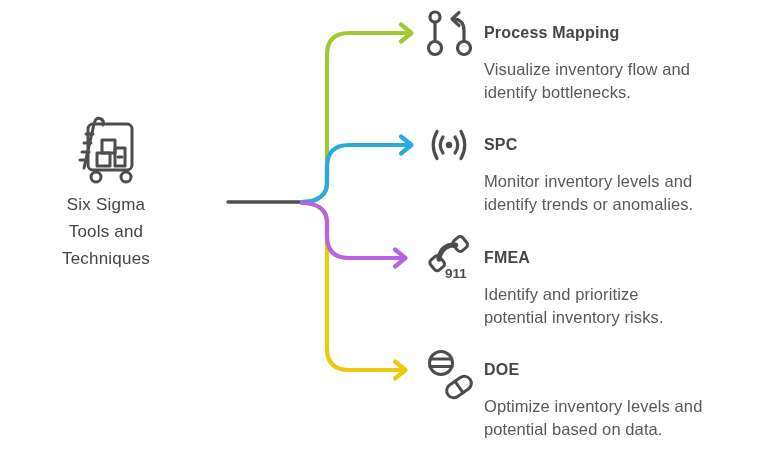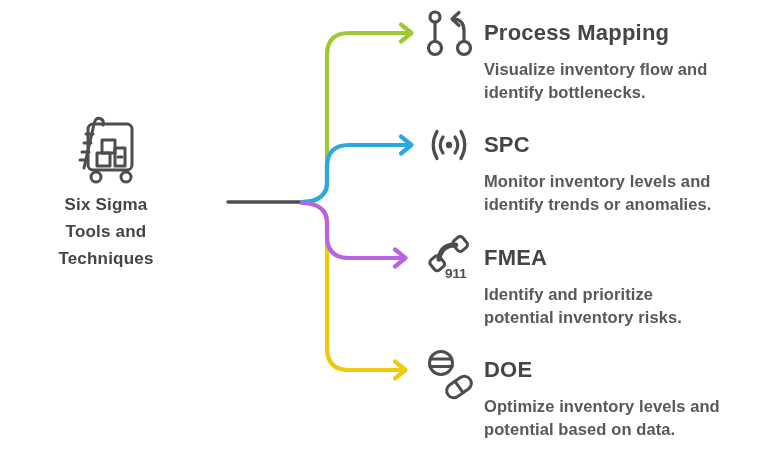--- a/index.html
+++ b/index.html
@@ -26,7 +26,7 @@
   .item{position:absolute;left:426px;width:330px;}
   .item-icon{position:absolute;left:0;top:0;width:52px;height:60px;text-align:right;}
   .item-title{
-    position:absolute;left:58px;top:13px;font-size:22px;font-weight:bold;
+    position:absolute;left:58px;top:13px;font-size:16px;font-weight:bold;
     color:#454545;line-height:24px;letter-spacing:.2px;white-space:nowrap;
   }
   .item-desc{

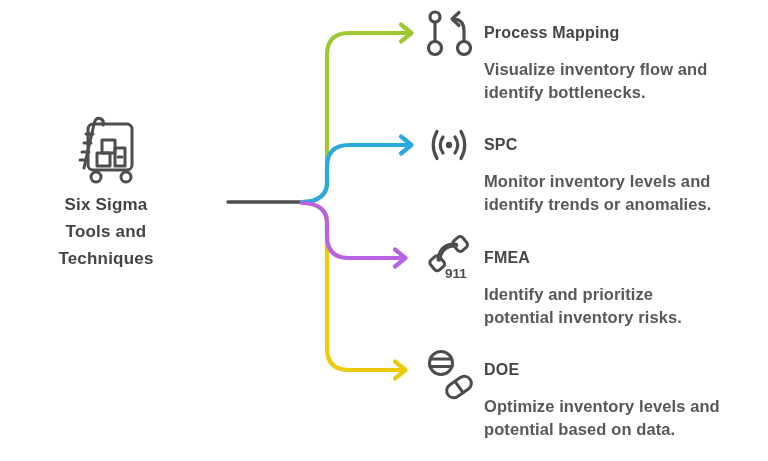--- a/index.html
+++ b/index.html
@@ -30,7 +30,7 @@
     color:#454545;line-height:24px;letter-spacing:.2px;white-space:nowrap;
   }
   .item-desc{
-    position:absolute;left:58px;top:50px;font-size:16.5px;font-weight:700;
+    position:absolute;left:58px;top:50px;font-size:16.5px;font-weight:400;
     color:#585858;line-height:23px;white-space:pre-line;letter-spacing:.1px;
   }
   .badge{font-family:"Liberation Sans",sans-serif;font-weight:bold;font-size:13.5px;}

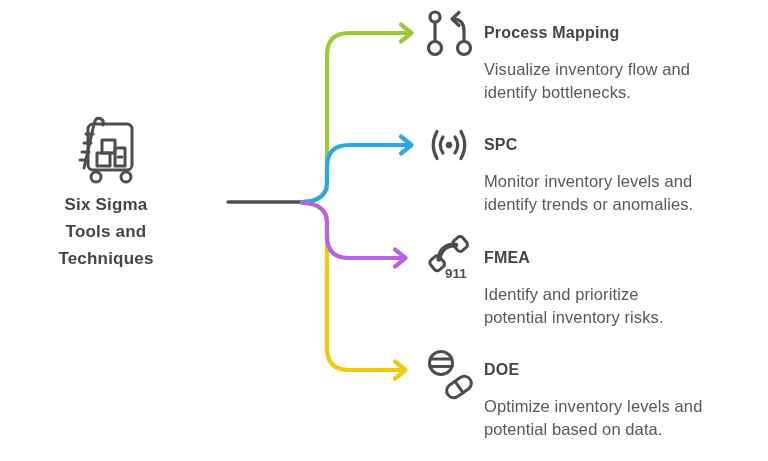--- a/index.html
+++ b/index.html
@@ -18,7 +18,7 @@
 
   .root-node{position:absolute;left:30px;top:191px;width:152px;}
   .root-label{
-    text-align:center;font-size:17px;font-weight:bold;color:#454545;
+    text-align:center;font-size:17px;font-weight:normal;color:#454545;
     line-height:27px;white-space:pre-line;letter-spacing:.2px;
   }
   .root-icon{position:absolute;left:70px;top:112px;width:68px;height:74px;}

